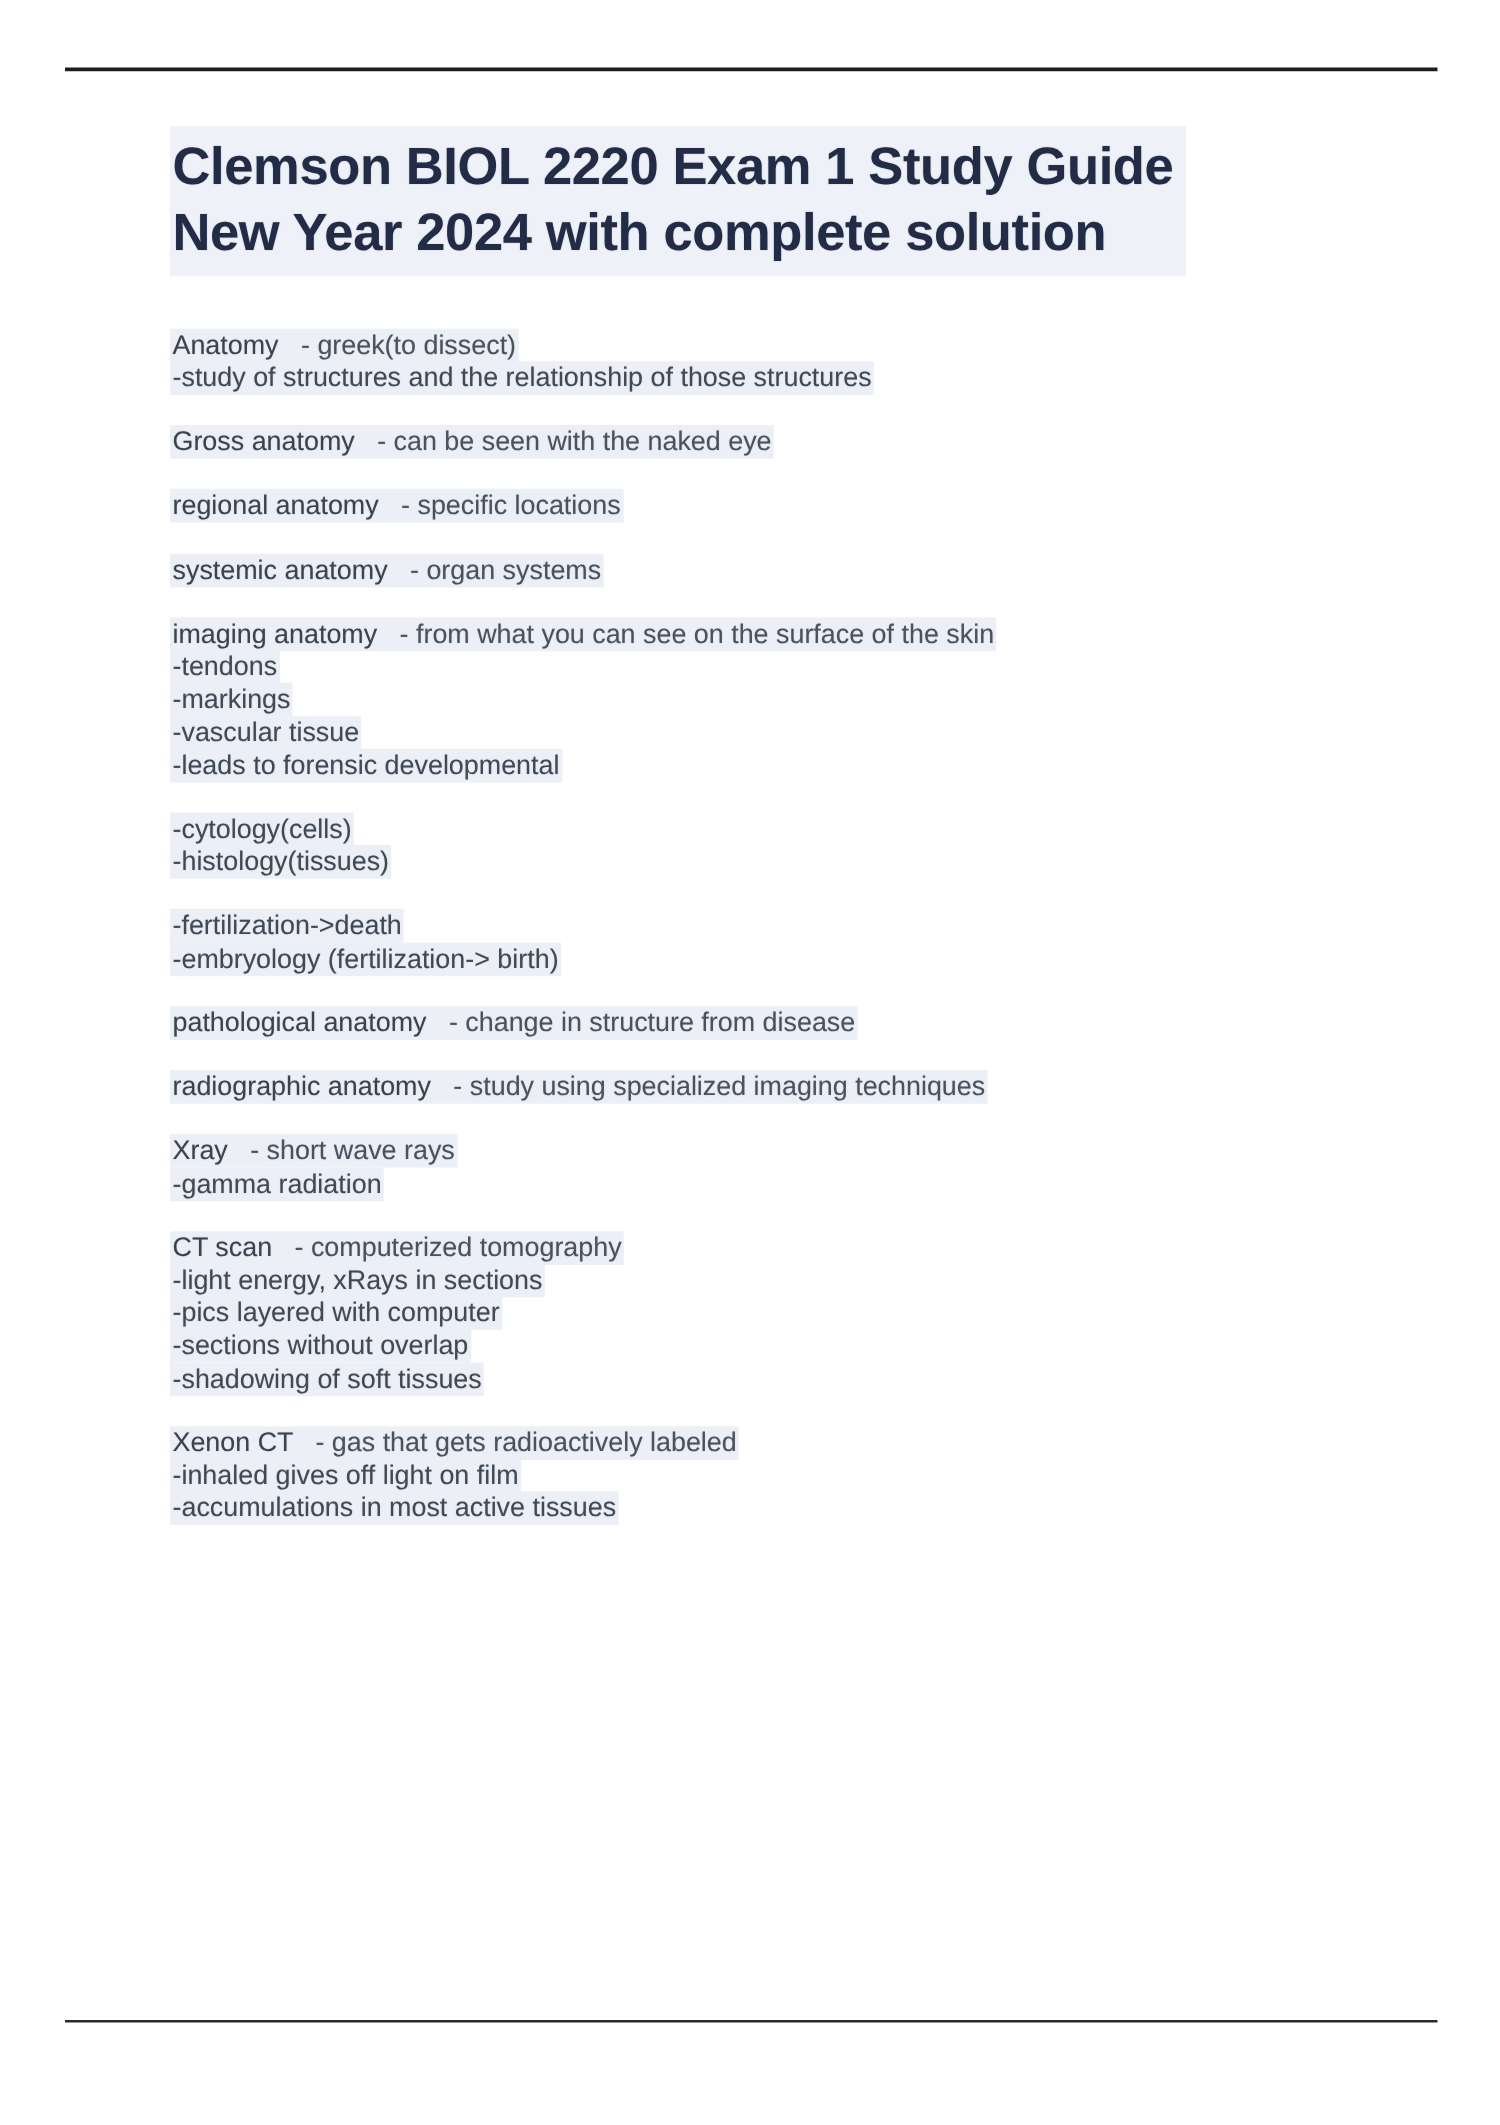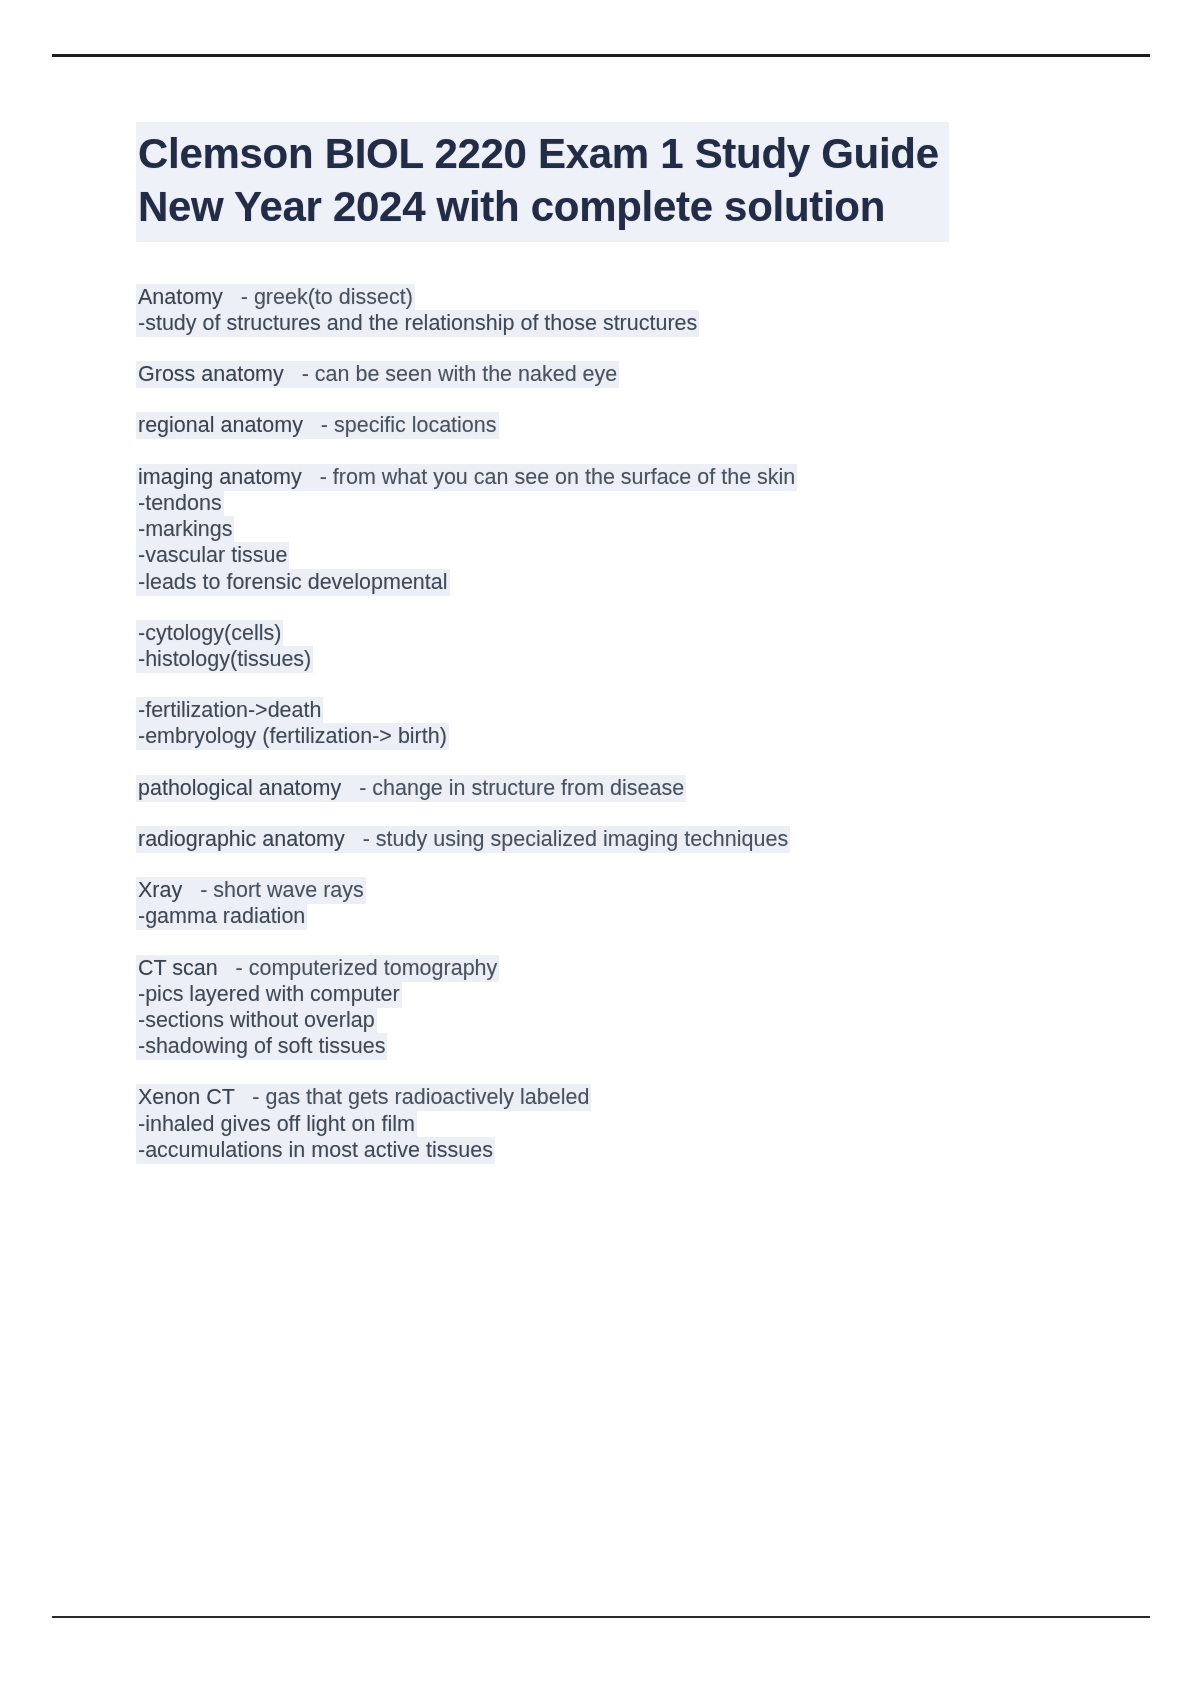--- a/index.html
+++ b/index.html
@@ -37,7 +37,7 @@
   .content {
     position: absolute;
     left: 136px;
-    top: 122px;
+    top: 101px;
     width: 900px;
   }
 

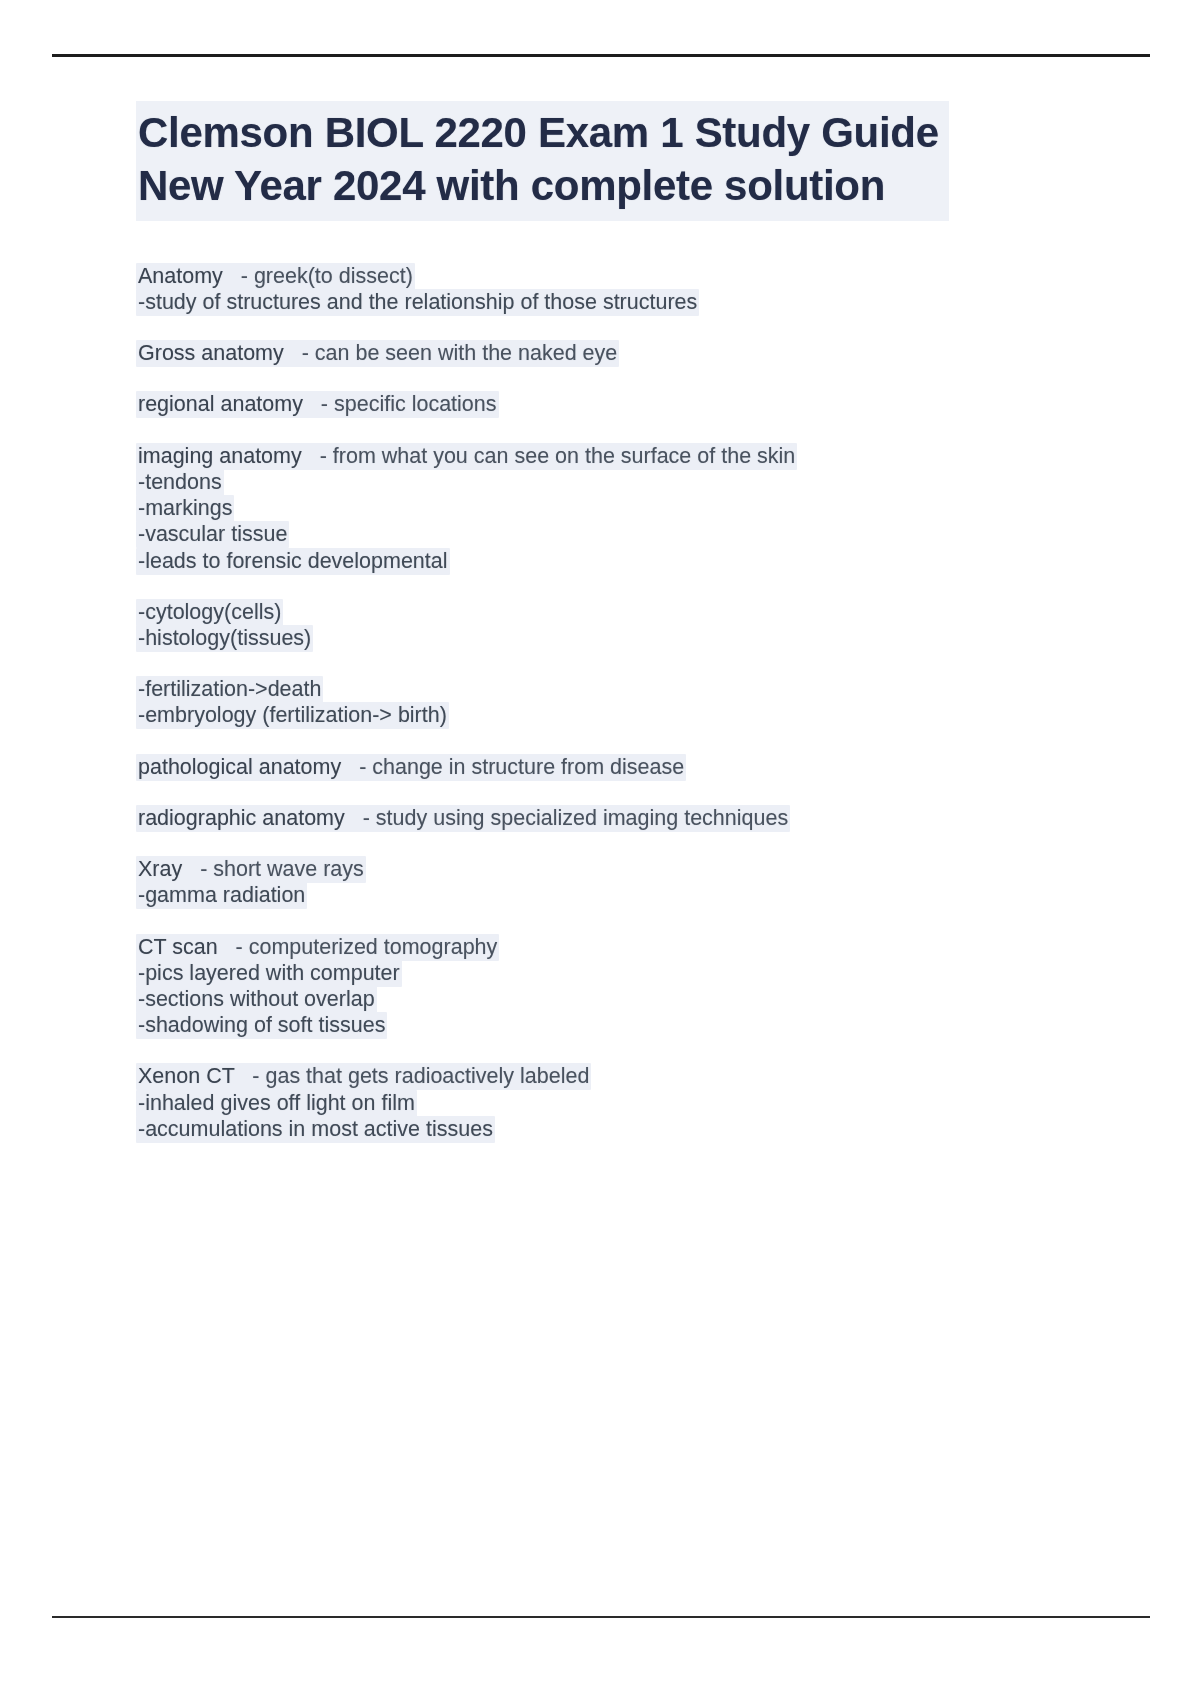--- a/index.html
+++ b/index.html
@@ -107,6 +107,9 @@
           <div class="line head"><span class="hl"><span class="term">regional anatomy</span>   <span class="dash">- specific locations</span></span></div>
         </div>
         <div class="entry">
+          <div class="line head"><span class="hl"><span class="term">systemic anatomy</span>   <span class="dash">- organ systems</span></span></div>
+        </div>
+        <div class="entry">
           <div class="line head"><span class="hl"><span class="term">imaging anatomy</span>   <span class="dash">- from what you can see on the surface of the skin</span></span></div>
           <div class="line"><span class="hl">-tendons</span></div>
           <div class="line"><span class="hl">-markings</span></div>

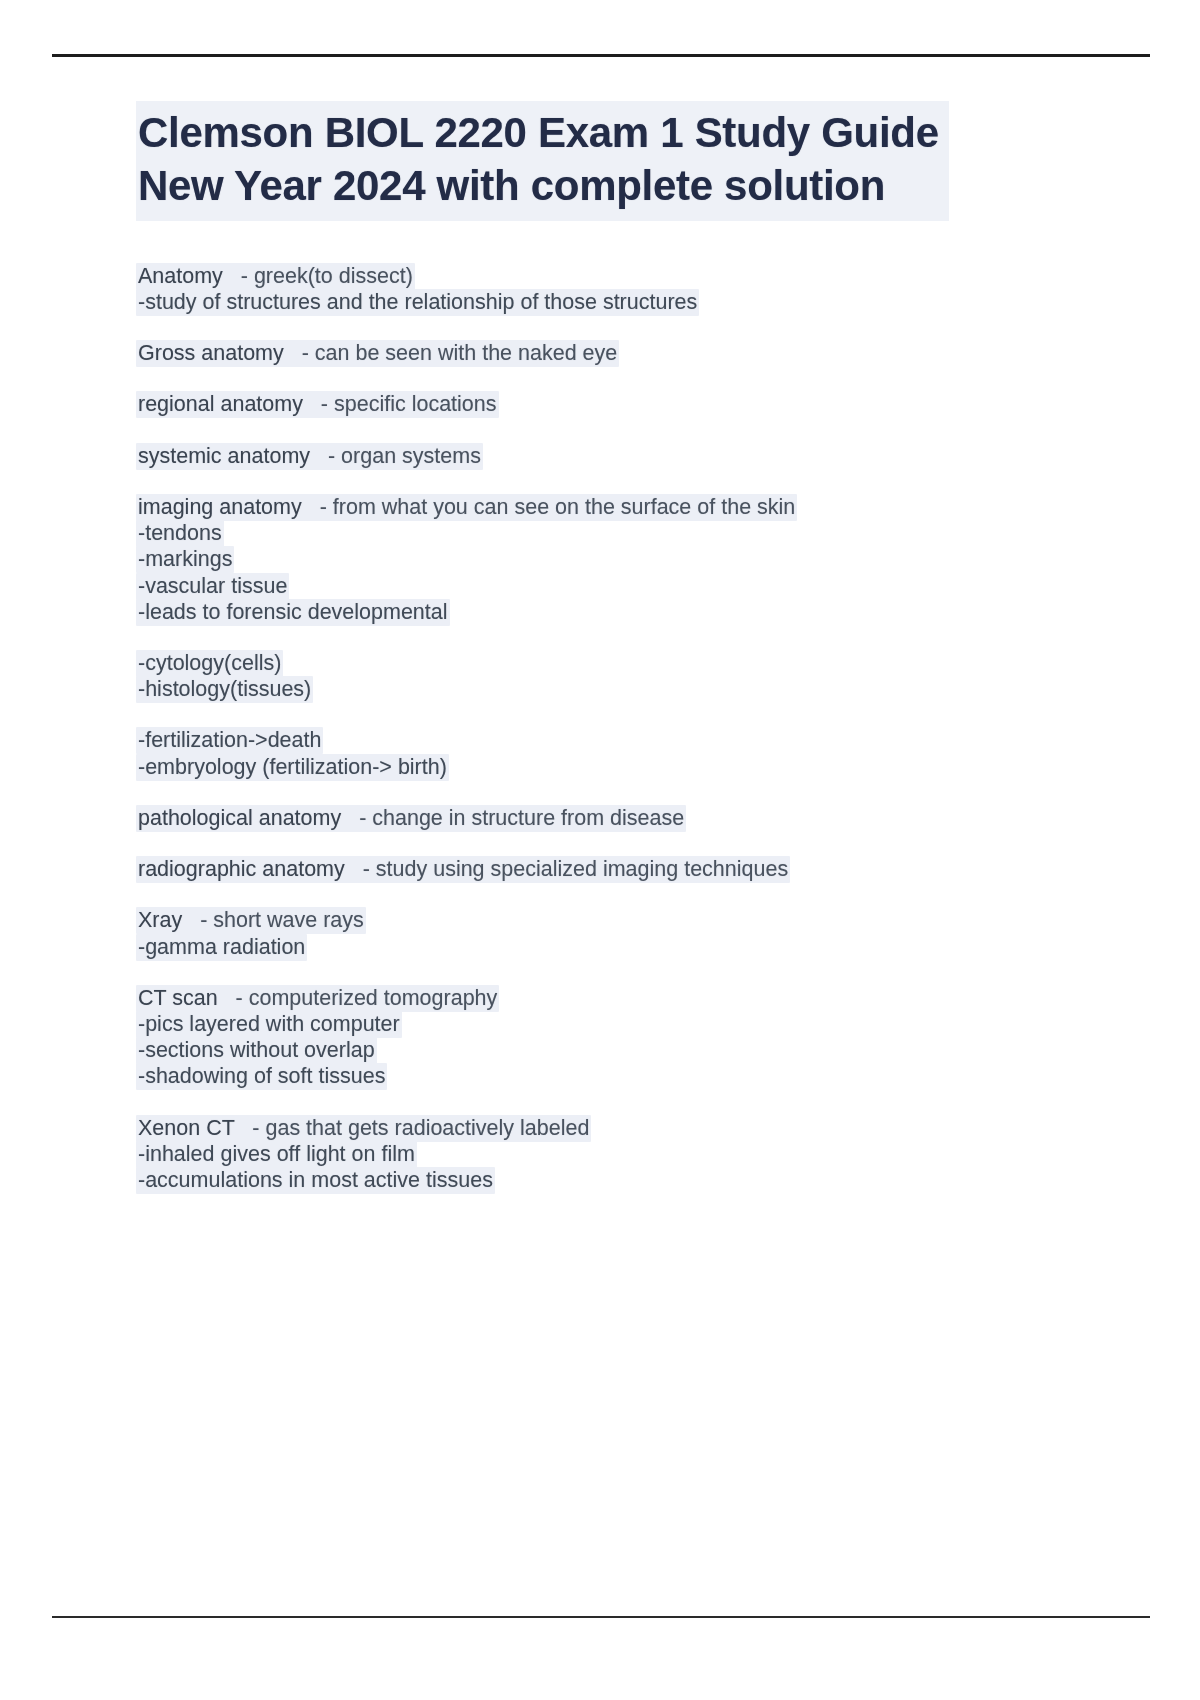--- a/index.html
+++ b/index.html
@@ -136,6 +136,7 @@
         </div>
         <div class="entry">
           <div class="line head"><span class="hl"><span class="term">CT scan</span>   <span class="dash">- computerized tomography</span></span></div>
+          <div class="line"><span class="hl">-light energy, xRays in sections</span></div>
           <div class="line"><span class="hl">-pics layered with computer</span></div>
           <div class="line"><span class="hl">-sections without overlap</span></div>
           <div class="line"><span class="hl">-shadowing of soft tissues</span></div>

